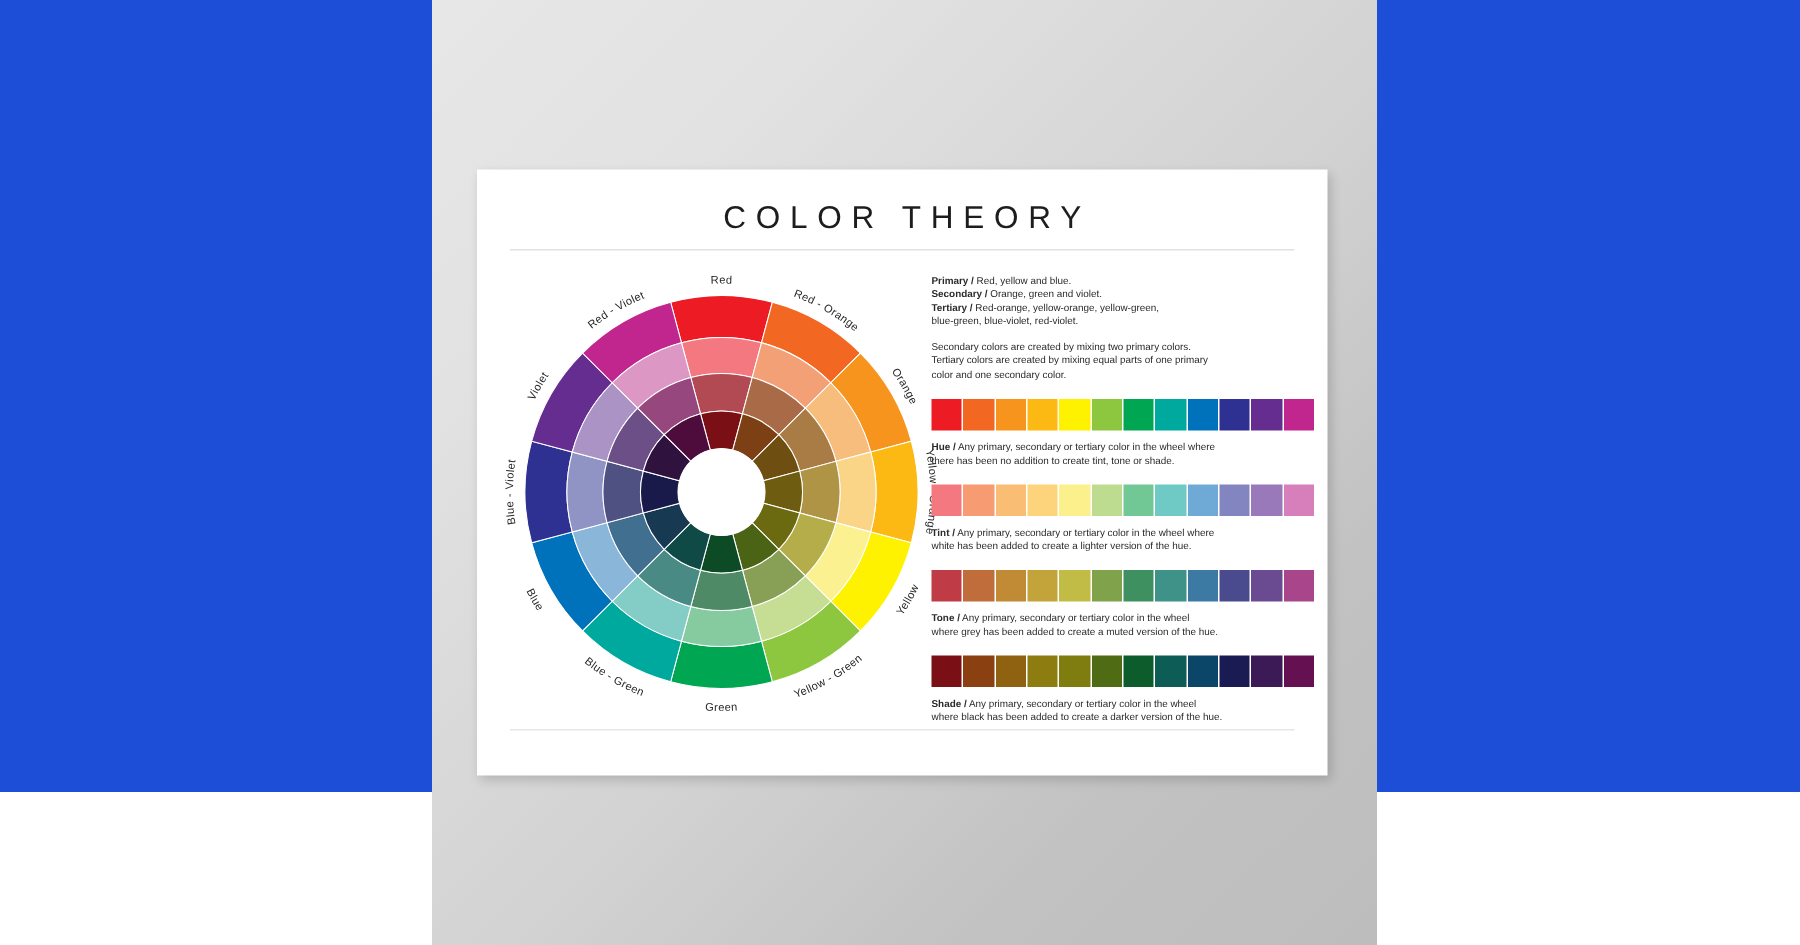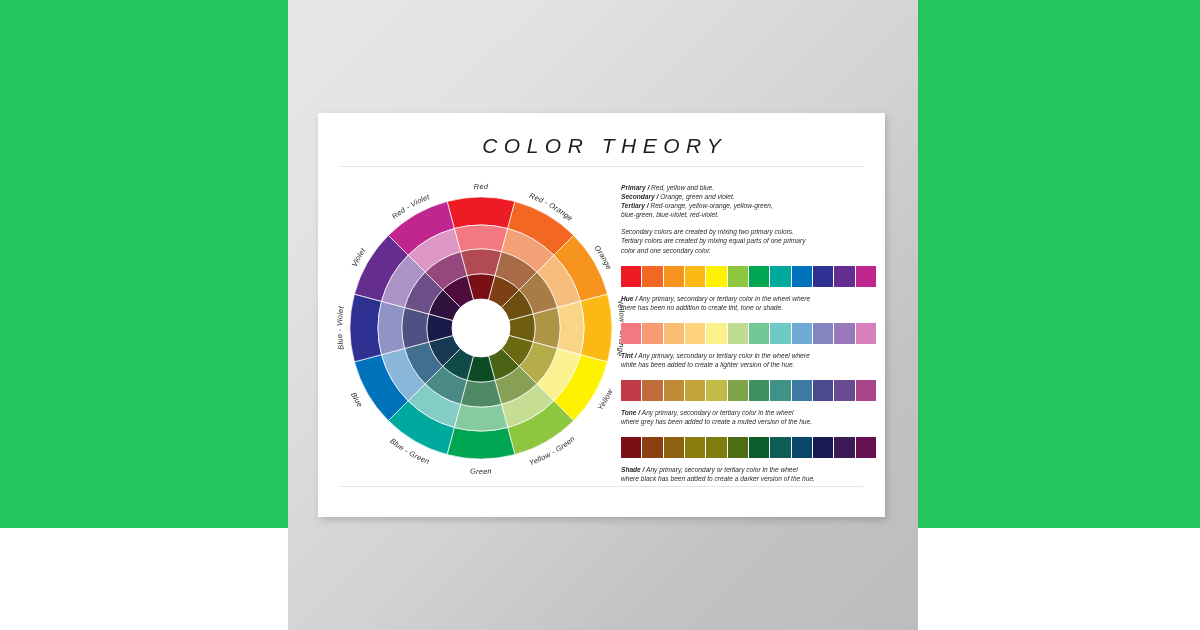--- a/index.html
+++ b/index.html
@@ -17,8 +17,7 @@
     position: relative;
     width: 1200px;
     height: 528px;
-    background: #22c55e;
-    font-style: italic;
+    background: #1d4ed8;
   }
 
   

